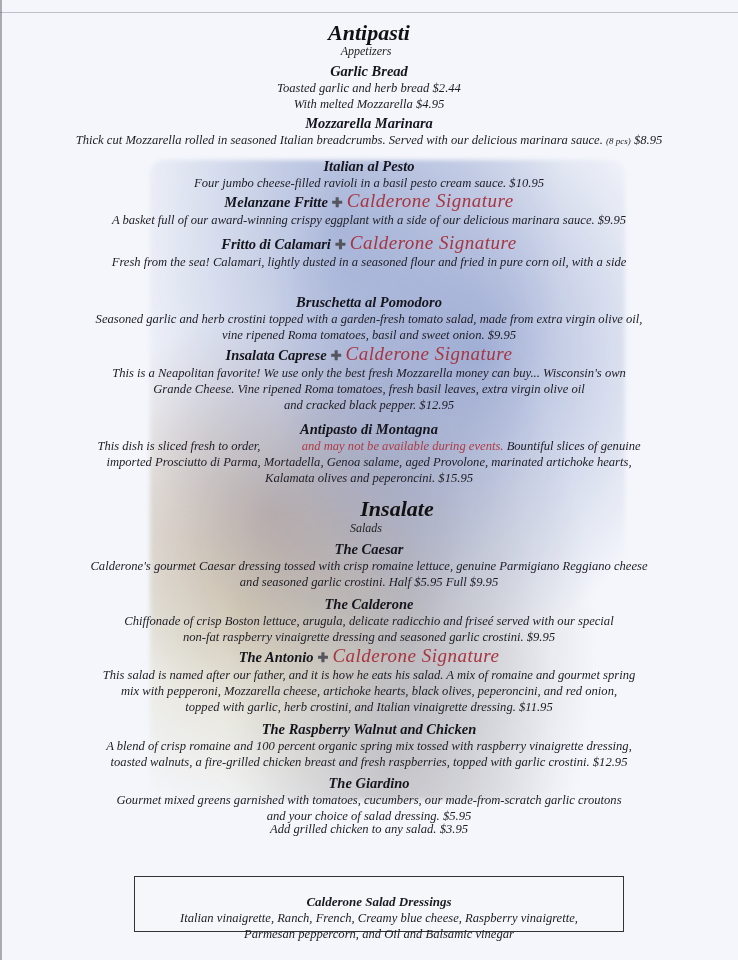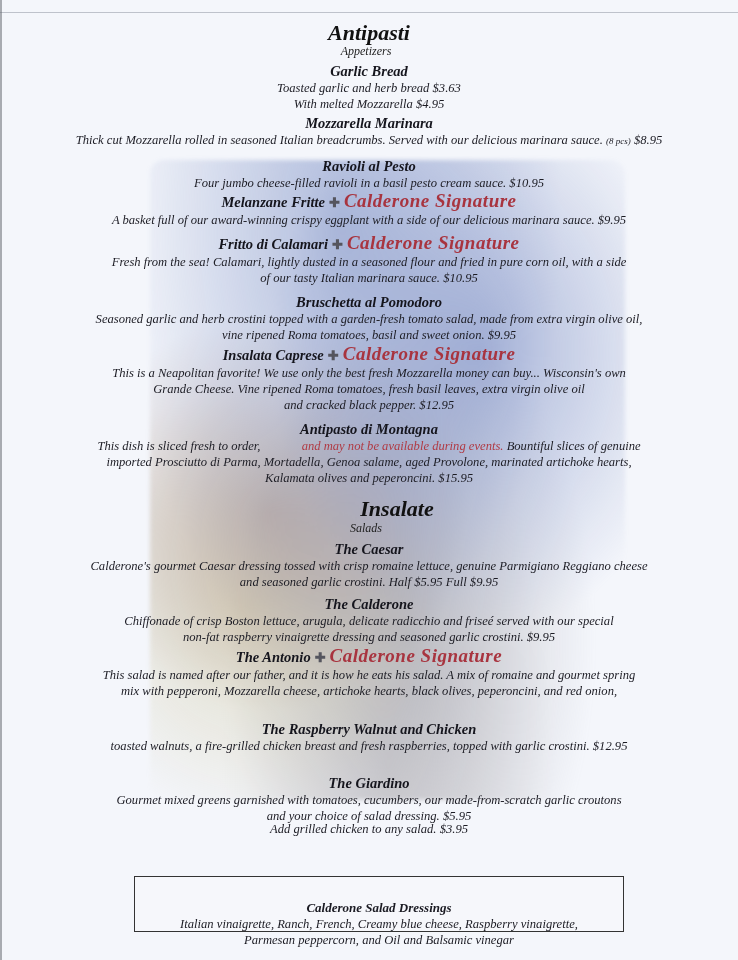--- a/index.html
+++ b/index.html
@@ -54,7 +54,7 @@
 
   <div class="item" style="top:62px;">
     <div class="item-name">Garlic Bread</div>
-    <div class="item-desc">Toasted garlic and herb bread  $3.63</div>
+    <div class="item-desc">Toasted garlic and herb bread  $2.44</div>
     <div class="item-desc">With melted Mozzarella  $4.95</div>
   </div>
 

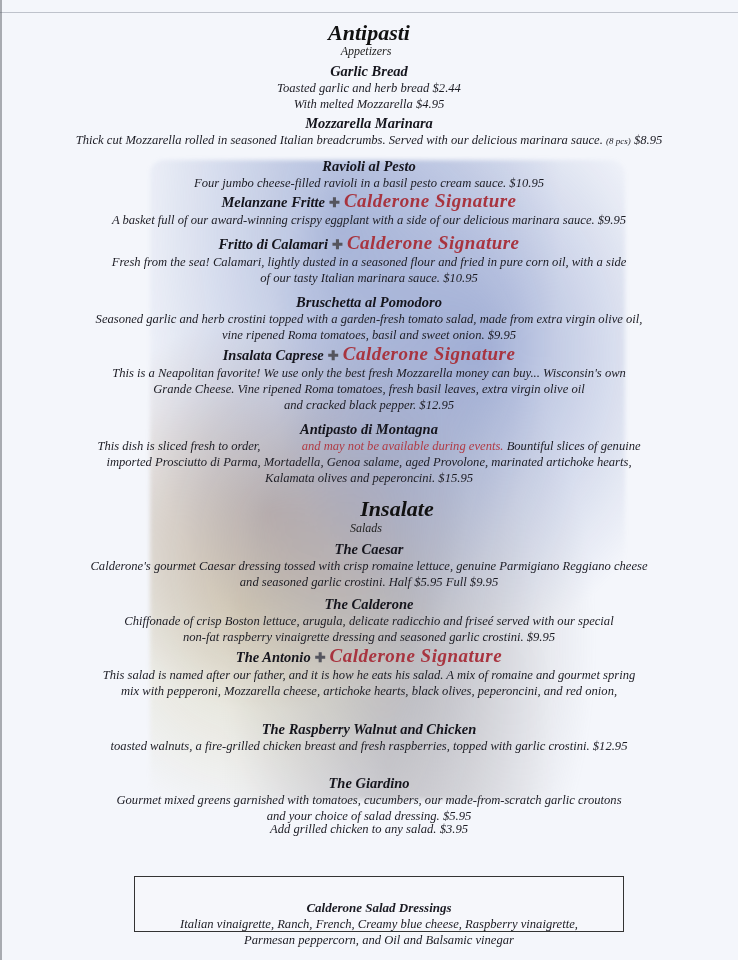--- a/index.html
+++ b/index.html
@@ -68,7 +68,7 @@
   </div>
 
   <div class="item" style="top:157px;">
-    <div class="item-name">Ravioli al Pesto</div>
+    <div class="item-name">Italian al Pesto</div>
     <div class="item-desc">Four jumbo cheese-filled ravioli in a basil pesto cream sauce.  $10.95</div>
   </div>
 

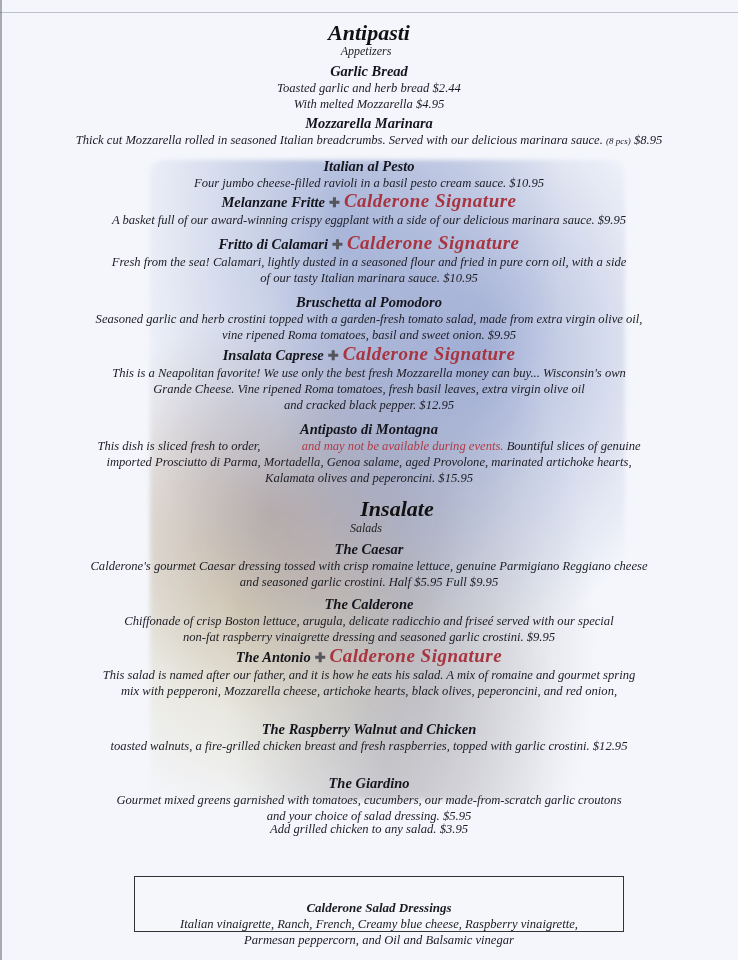--- a/index.html
+++ b/index.html
@@ -30,7 +30,7 @@
   .item-name { font-family:"Liberation Serif", serif; font-weight:bold; font-style:italic; font-size:14.5px; line-height:18px; color:#15151d; }
   .item-desc { font-family:"Liberation Serif", serif; font-style:italic; font-size:12.6px; line-height:16px; color:#1c1c24; }
   .plus { font-style:normal; color:#55555e; font-size:13px; padding:0 4px; }
-  .signature { font-family:"Liberation Serif", serif; font-style:italic; font-weight:bold; font-size:19px; color:#a8343f; letter-spacing:.5px; }
+  .signature { font-family:"Liberation Serif", serif; font-style:italic; font-weight:normal; font-size:19px; color:#a8343f; letter-spacing:.5px; }
   .red-note { color:#b03a44;margin-left:38px; }
   .small { font-size:9px; }
   .dress-box {

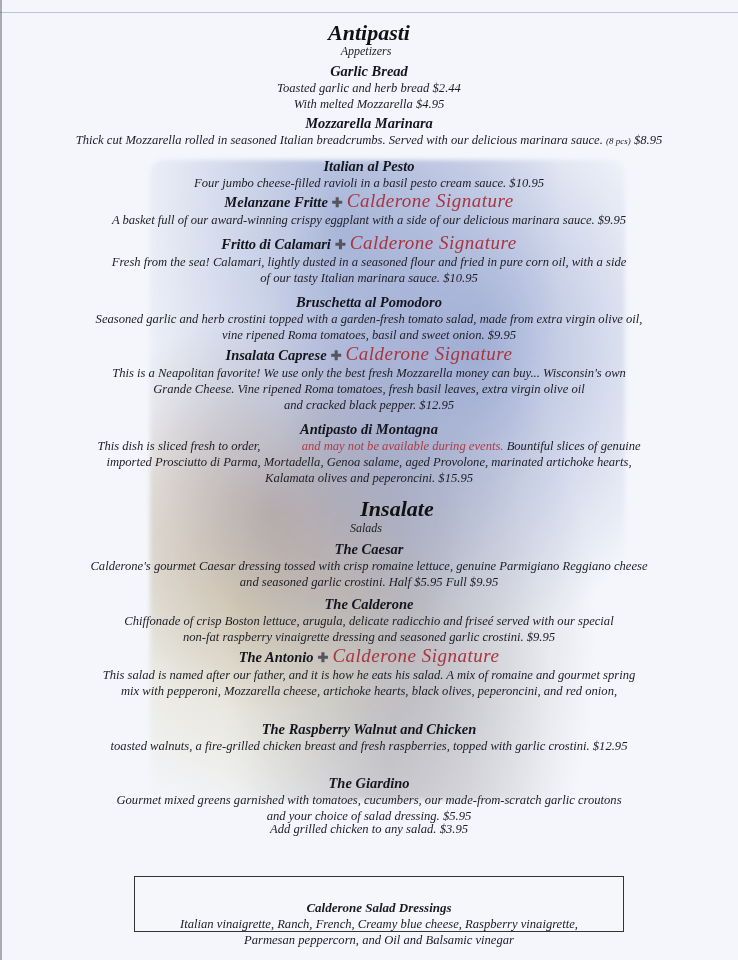--- a/index.html
+++ b/index.html
@@ -84,7 +84,6 @@
       <span>Fritto di Calamari</span><span class="plus">✚</span><span class="signature">Calderone Signature</span>
     </div>
     <div class="item-desc">Fresh from the sea! Calamari, lightly dusted in a seasoned flour and fried in pure corn oil, with a side</div>
-    <div class="item-desc">of our tasty Italian marinara sauce.  $10.95</div>
   </div>
 
   <div class="item" style="top:293px;">

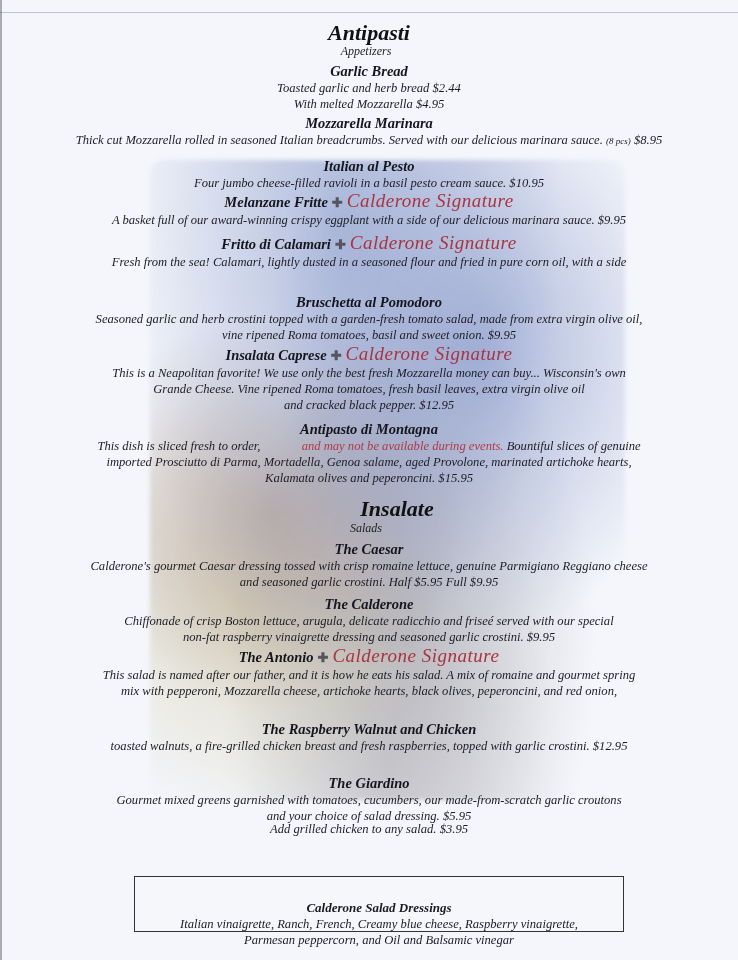--- a/index.html
+++ b/index.html
@@ -131,6 +131,7 @@
     </div>
     <div class="item-desc">This salad is named after our father, and it is how he eats his salad. A mix of romaine and gourmet spring</div>
     <div class="item-desc">mix with pepperoni, Mozzarella cheese, artichoke hearts, black olives, peperoncini, and red onion,</div>
+    <div class="item-desc">topped with garlic, herb crostini, and Italian vinaigrette dressing.  $11.95</div>
   </div>
 
   <div class="item" style="top:720px;">

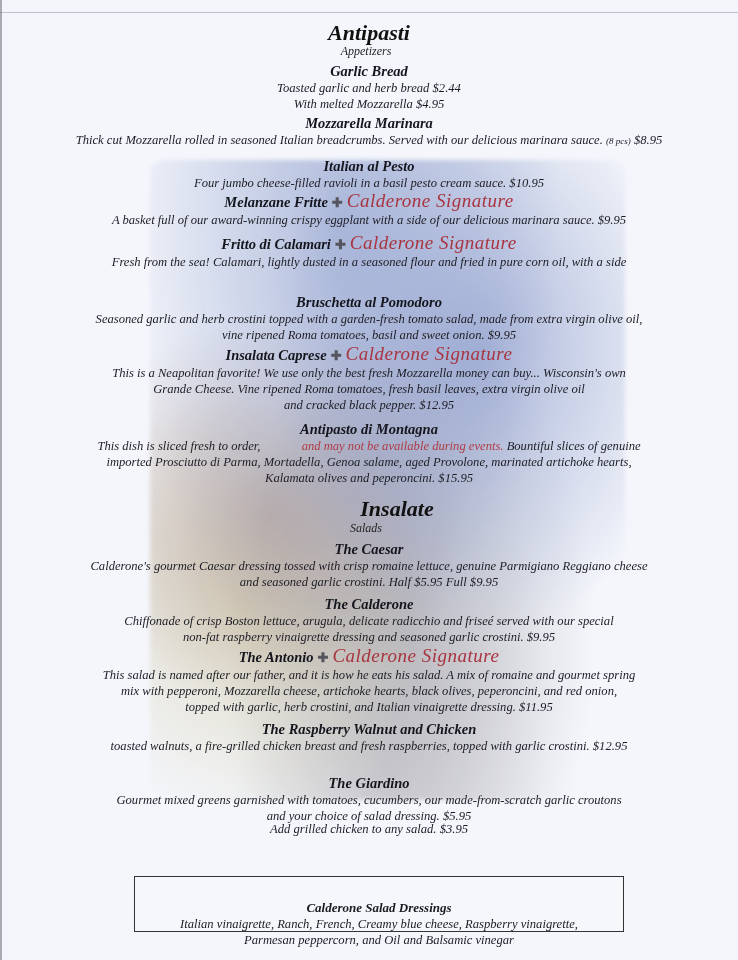--- a/index.html
+++ b/index.html
@@ -136,6 +136,7 @@
 
   <div class="item" style="top:720px;">
     <div class="item-name">The Raspberry Walnut and Chicken</div>
+    <div class="item-desc">A blend of crisp romaine and 100 percent organic spring mix tossed with raspberry vinaigrette dressing,</div>
     <div class="item-desc">toasted walnuts, a fire-grilled chicken breast and fresh raspberries, topped with garlic crostini.  $12.95</div>
   </div>
 

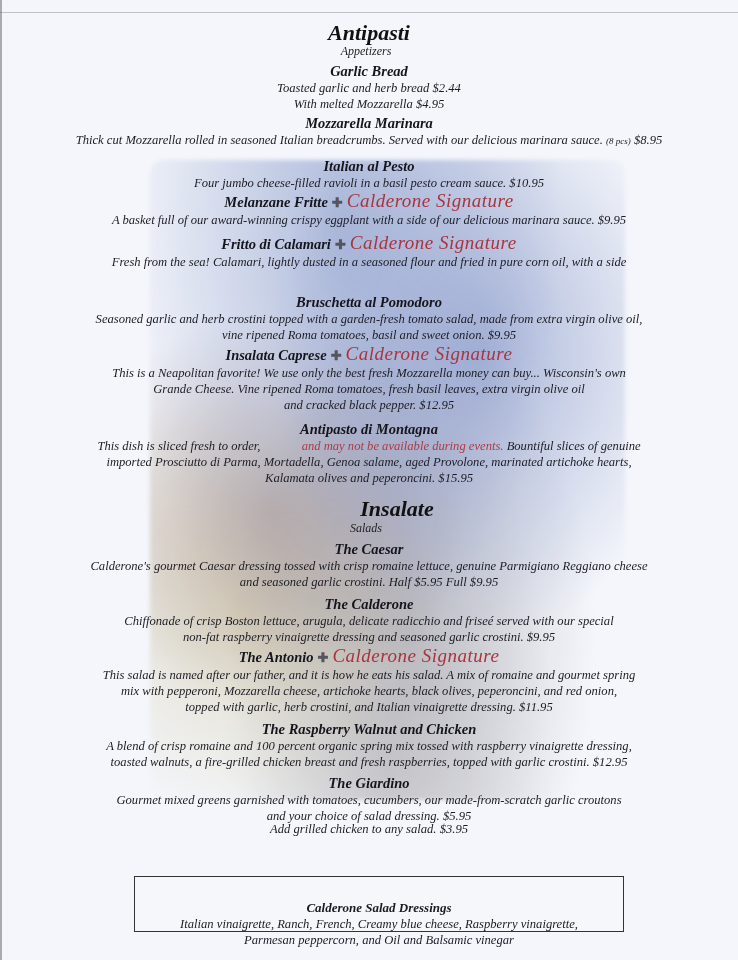--- a/index.html
+++ b/index.html
@@ -37,7 +37,7 @@
     position:absolute; left:134px; top:876px; width:488px; height:54px;
     border:1px solid #333; text-align:center; background:#f6f7fb;
   }
-  .dress-title { font-family:"Liberation Serif", serif; font-weight:bold; font-style:italic; font-size:13px; line-height:17px; margin-top:22px; }
+  .dress-title { font-family:"Liberation Serif", serif; font-weight:bold; font-style:italic; font-size:13px; line-height:17px; margin-top:16px; }
   .dress-text { font-family:"Liberation Serif", serif; font-style:italic; font-size:12.6px; line-height:16px; }
 </style>
 </head>

